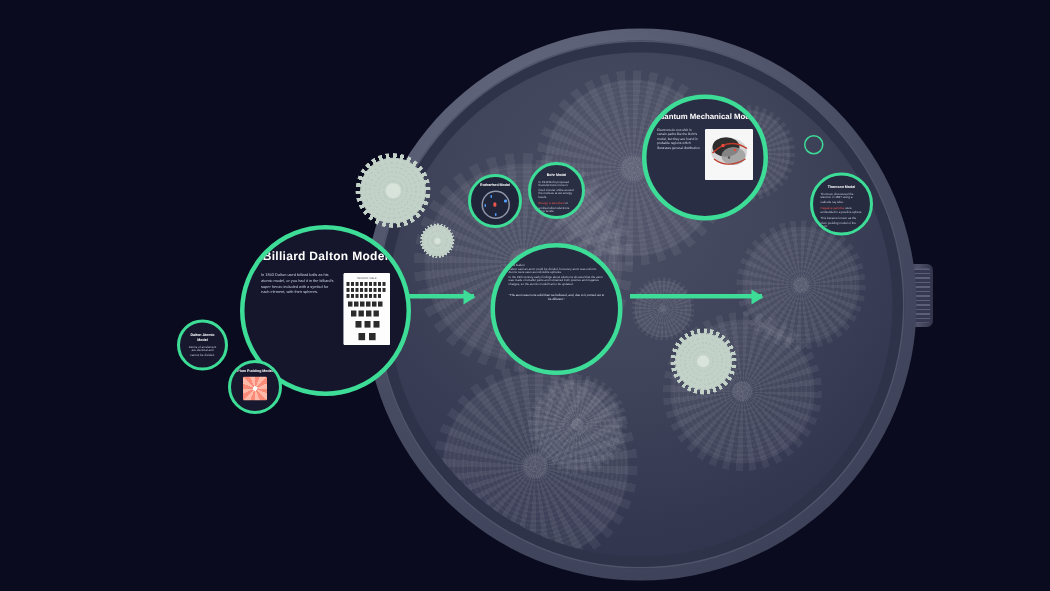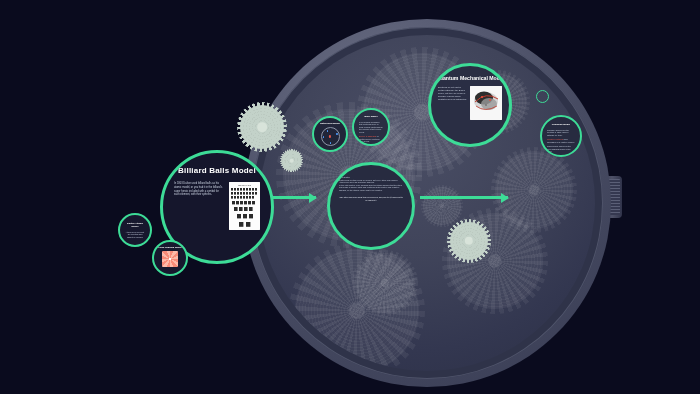--- a/index.html
+++ b/index.html
@@ -328,7 +328,7 @@
 
   <div class="node" id="node-billiard">
     <div class="node-inner">
-      <div class="node-title">Billiard Balls Model</div>
+      <div class="node-title">Billiard Dalton Model</div>
       <div class="row">
         <div class="bullets">In 1803 Dalton used billiard balls as his atomic model, or you had it in the billiard's super heroic included with a symbol for each element, with their spheres.</div>
         <div class="ptable">

